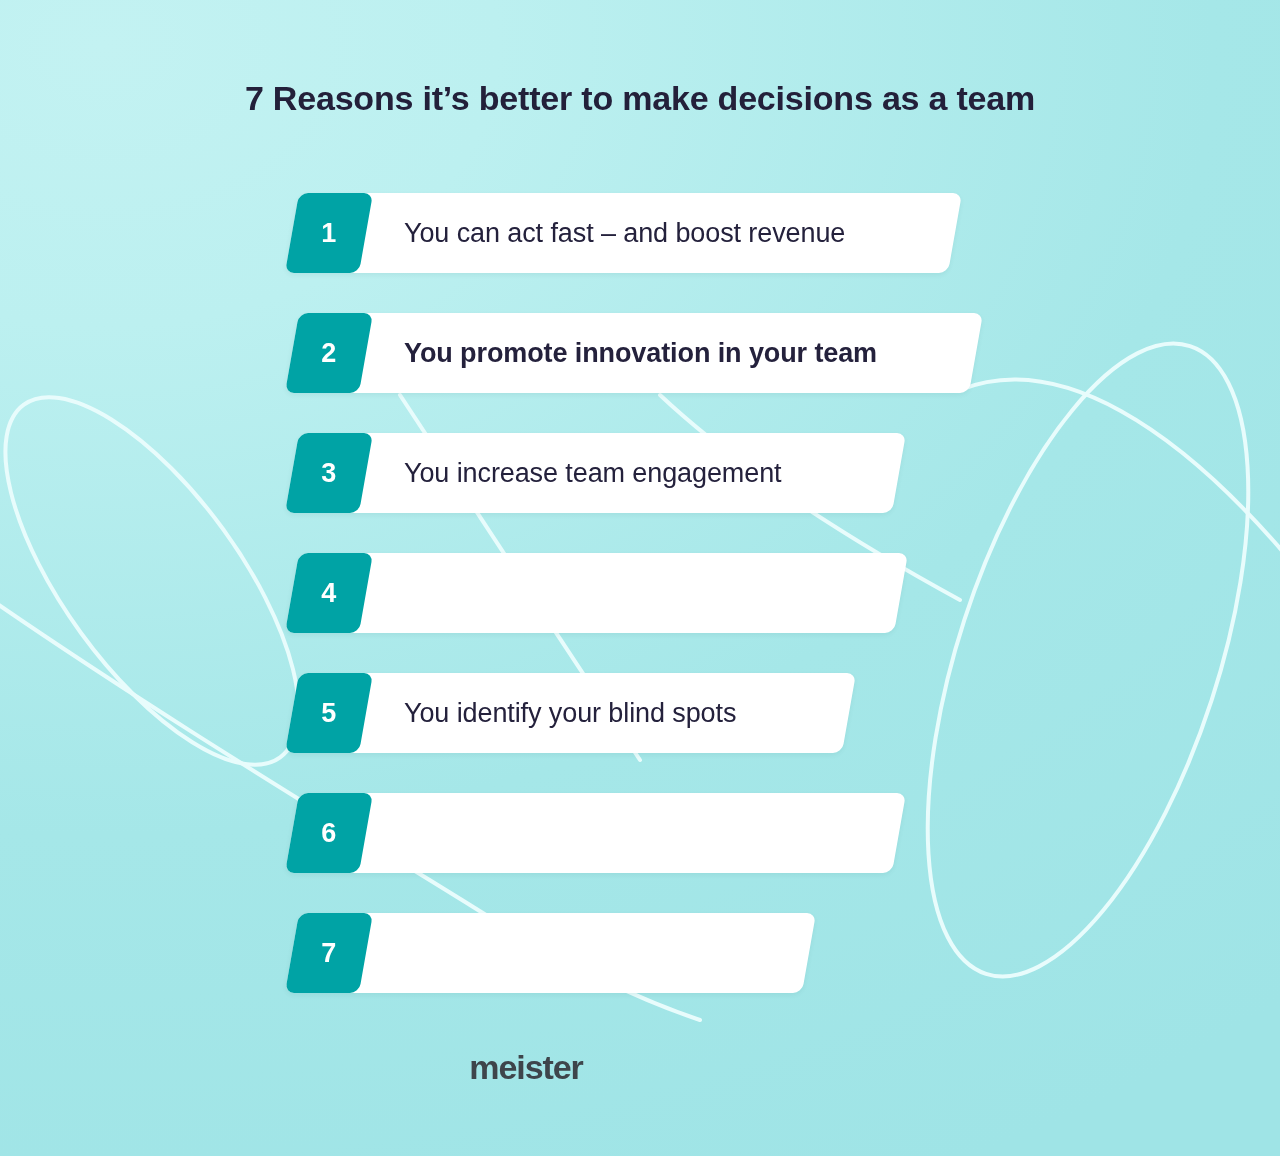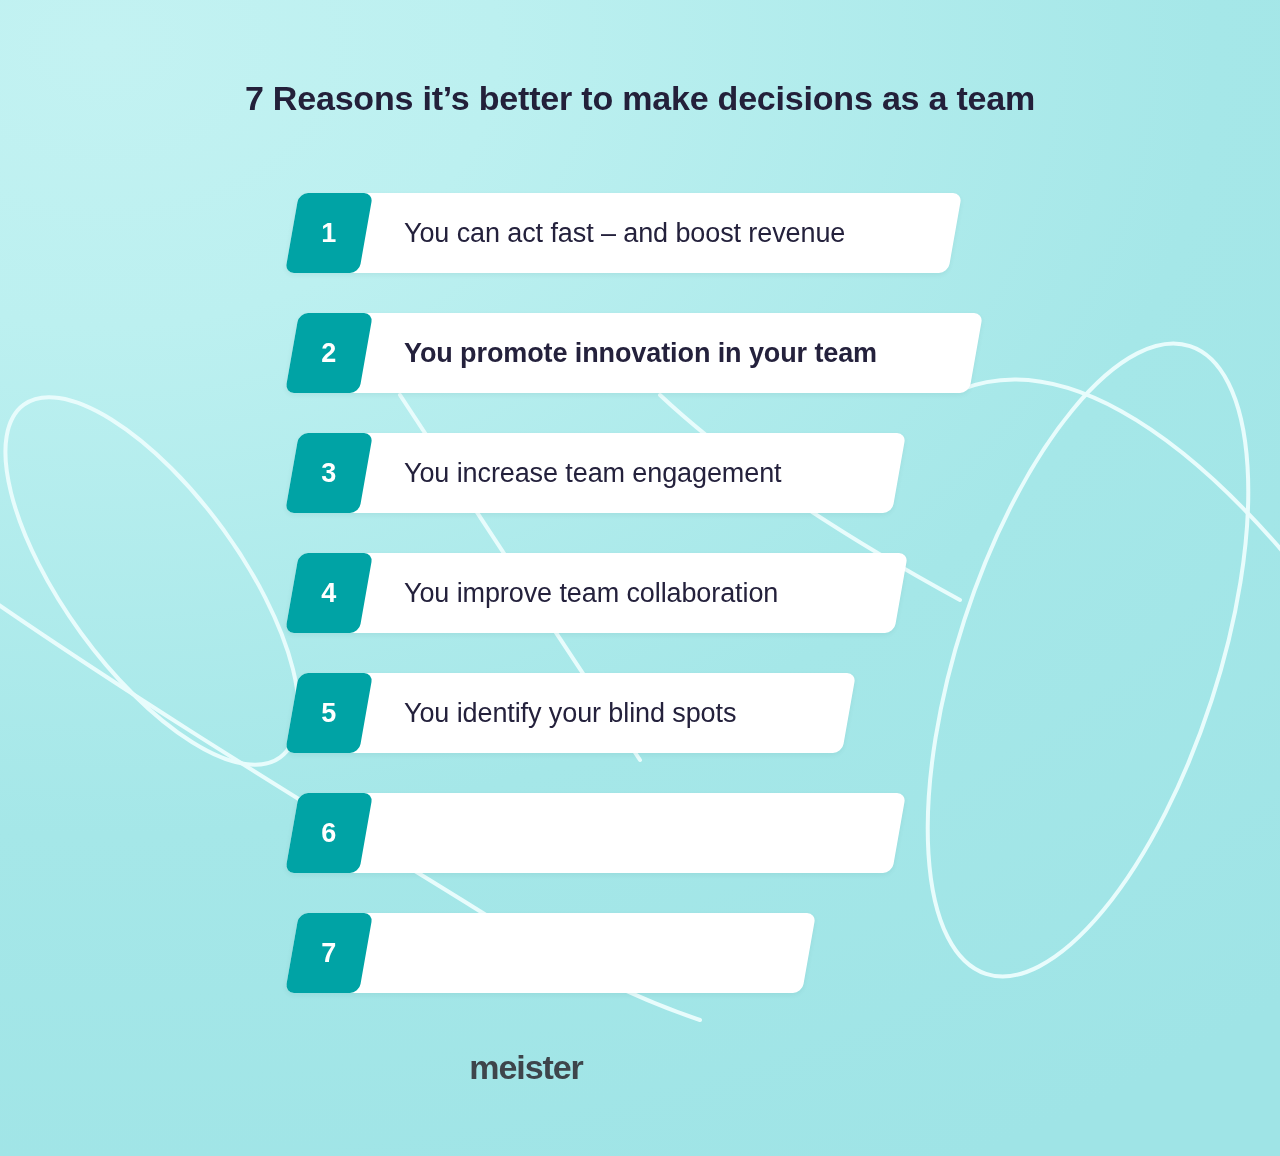--- a/index.html
+++ b/index.html
@@ -170,7 +170,6 @@
         <div class="card" style="width: 609px; background: rgb(255, 255, 255);"></div>
         <div class="badge" style="background: rgb(0, 163, 165);"></div>
         <div class="badge-num">4</div>
-        <div class="card-text" style="color: rgb(36, 33, 60);">You improve team collaboration</div>
       </div>
       <div class="row">
         <div class="card" style="width: 557px; background: rgb(255, 255, 255);"></div>

